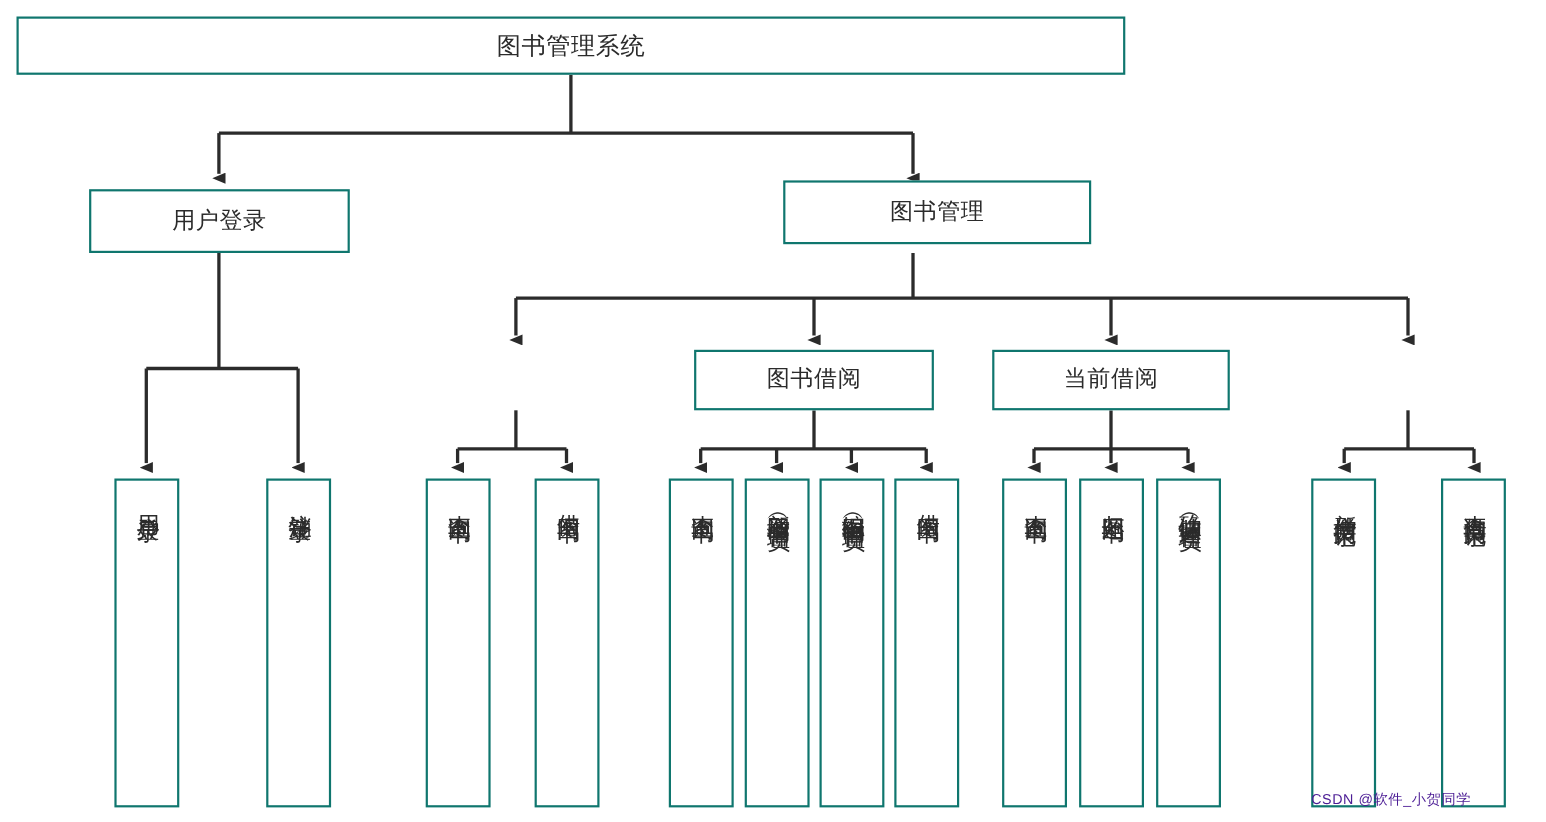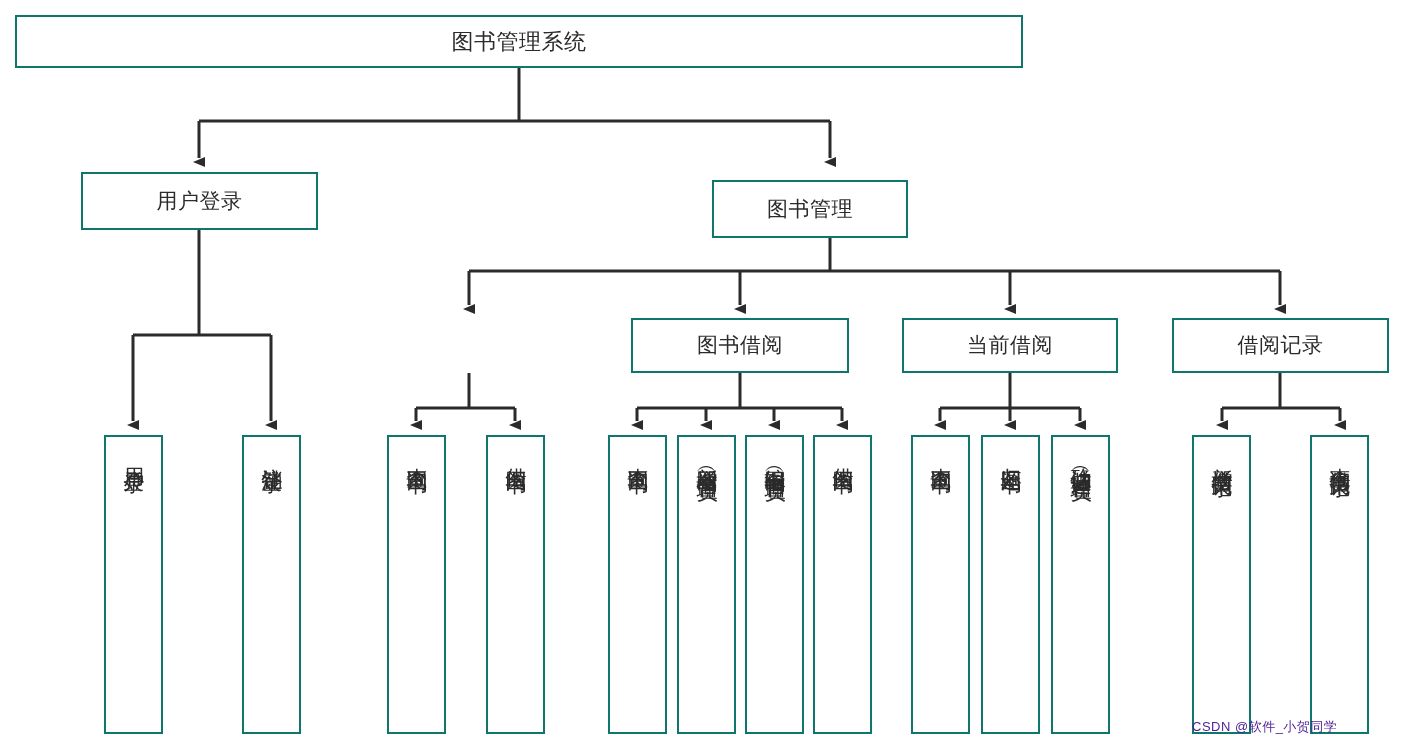--- a/index.html
+++ b/index.html
@@ -134,7 +134,7 @@
   <div class="node horizontal" style="left:81px; top:172px; width:237px; height:58px;">
     <span class="node-label">用户登录</span>
   </div>
-  <div class="node horizontal" style="left:712px; top:180px; width:196px; height:58px;">
+  <div class="node horizontal" style="left:712px; top:164px; width:280px; height:58px;">
     <span class="node-label">图书管理</span>
   </div>
 

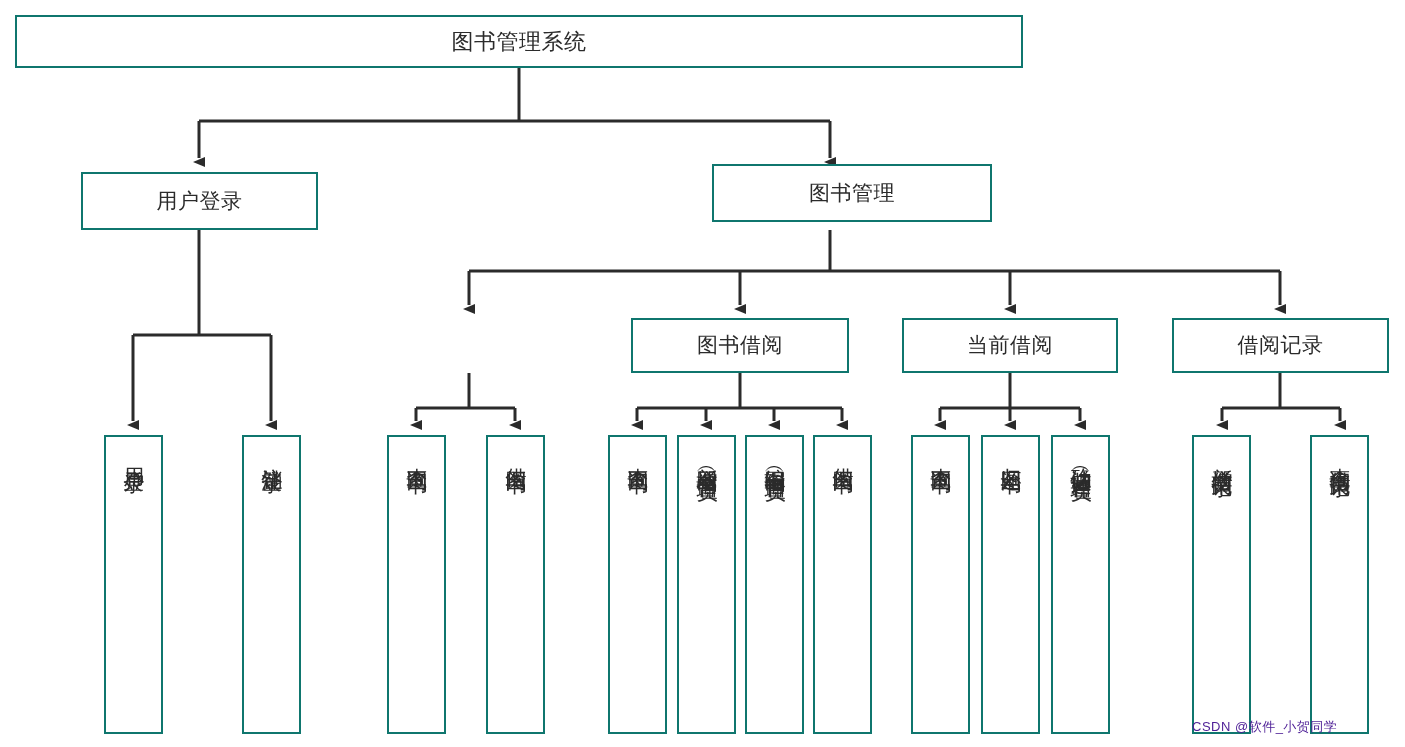--- a/index.html
+++ b/index.html
@@ -144,9 +144,6 @@
   <div class="node horizontal" style="left:631px; top:318px; width:218px; height:55px;">
     <span class="node-label">图书借阅</span>
   </div>
-  <div class="node horizontal" style="left:1172px; top:318px; width:217px; height:55px;">
-    <span class="node-label">借阅记录</span>
-  </div>
 
   <div class="node vertical" style="left:104px; top:435px; width:59px; height:299px;">
     <span class="node-label">用户登录</span>

